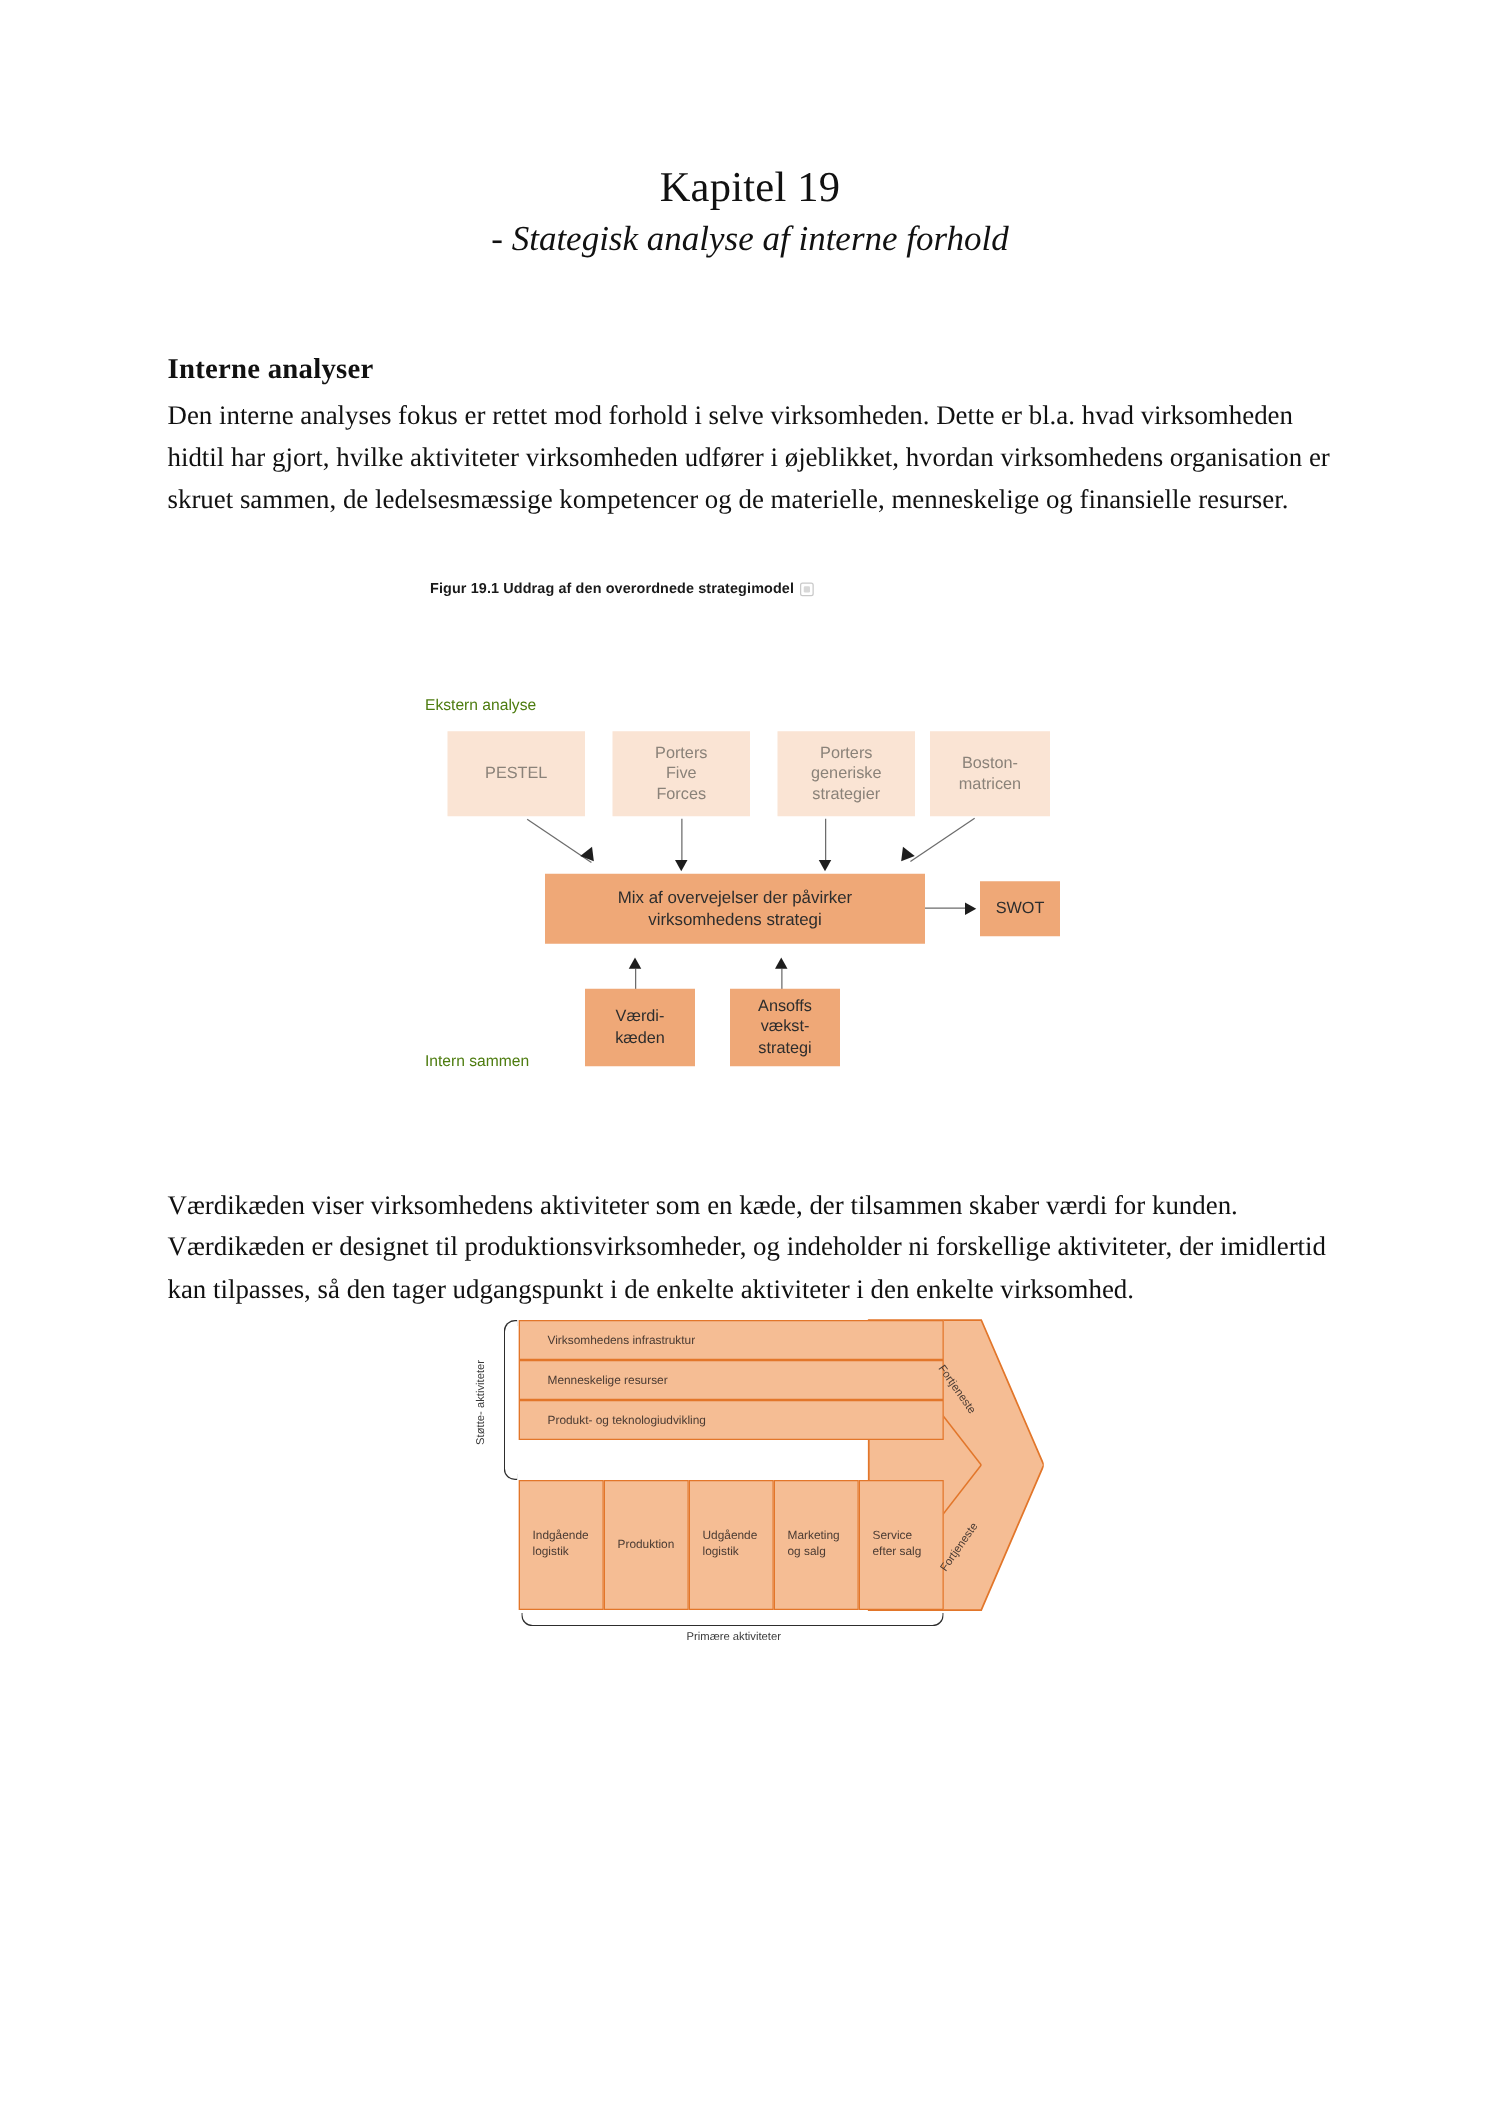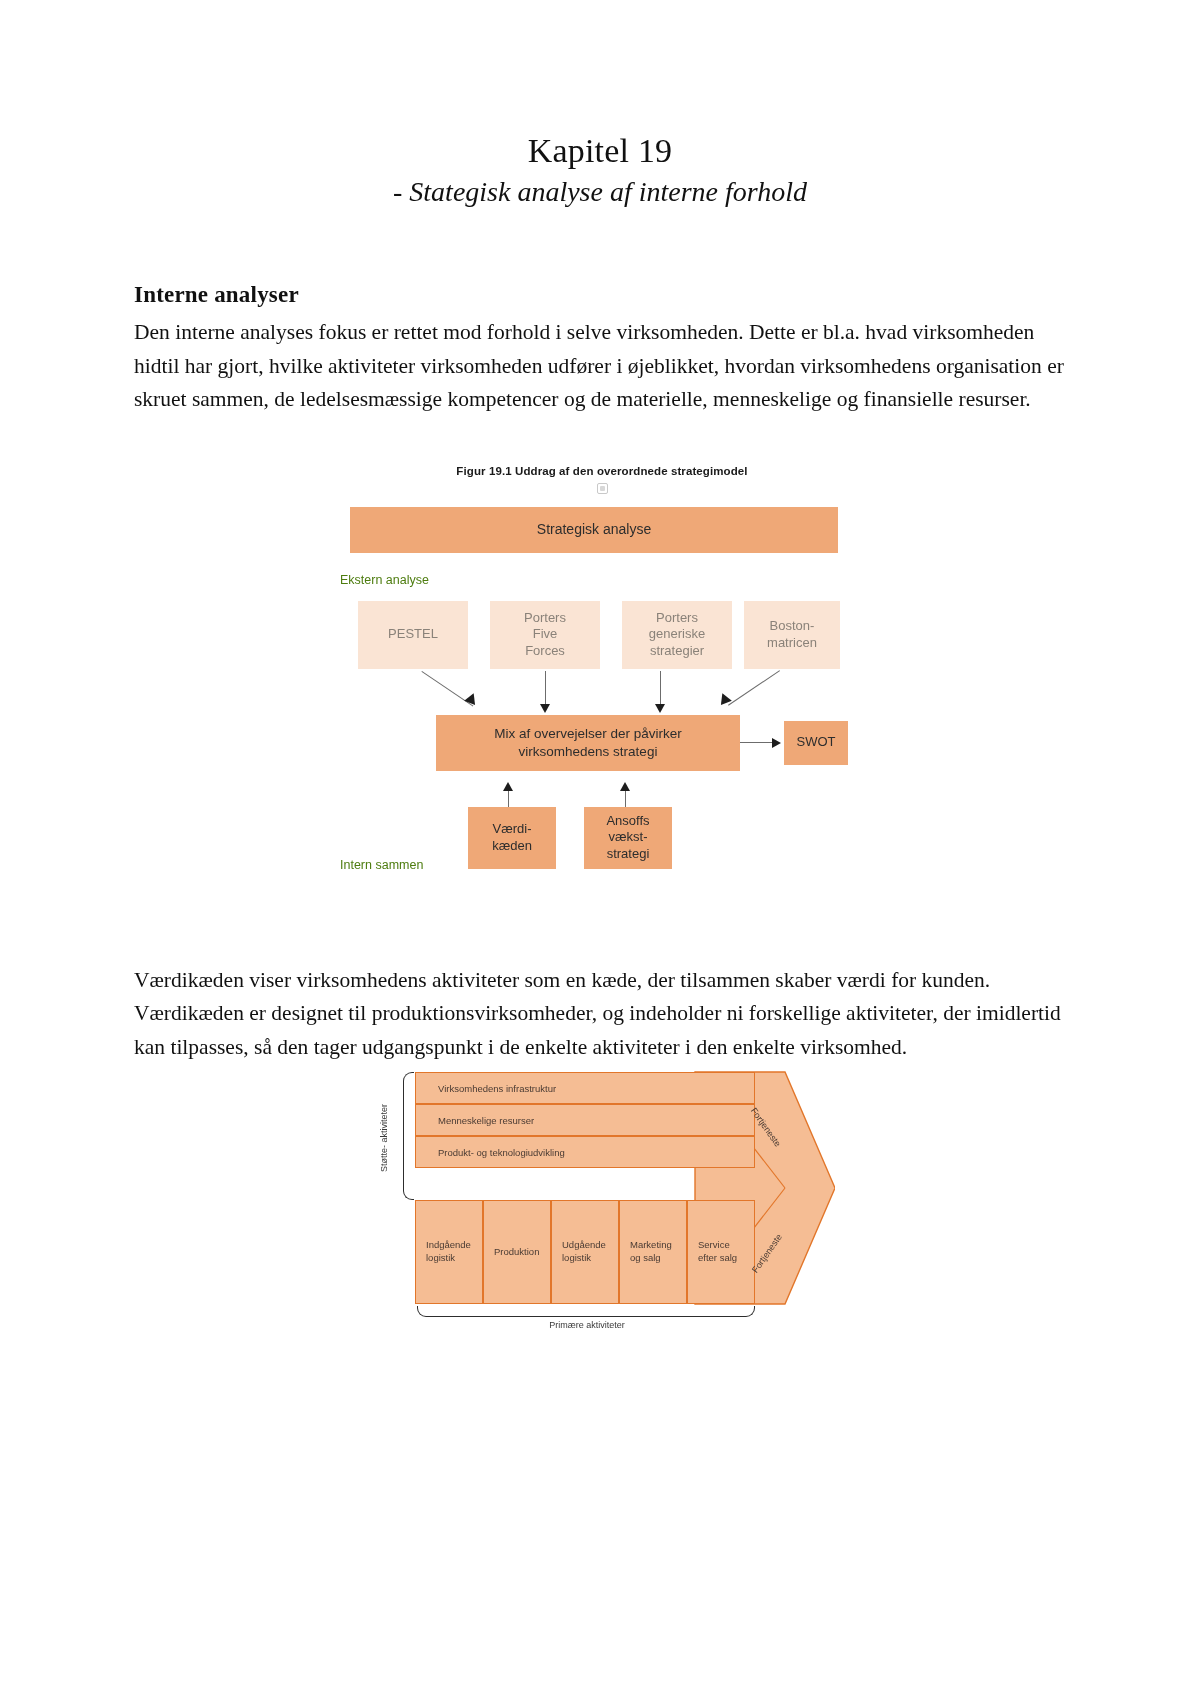--- a/index.html
+++ b/index.html
@@ -71,7 +71,7 @@
     color:#1a1a1a;
     margin:0 0 8px 4px;
     letter-spacing:.1px;
-    display:flex; align-items:center; gap:5px;flex-direction:column;
+    display:flex; align-items:center; gap:5px;
   }
   .cap-icon {
     width:11px;height:11px;border:1px solid #c9c9c9;border-radius:2px;

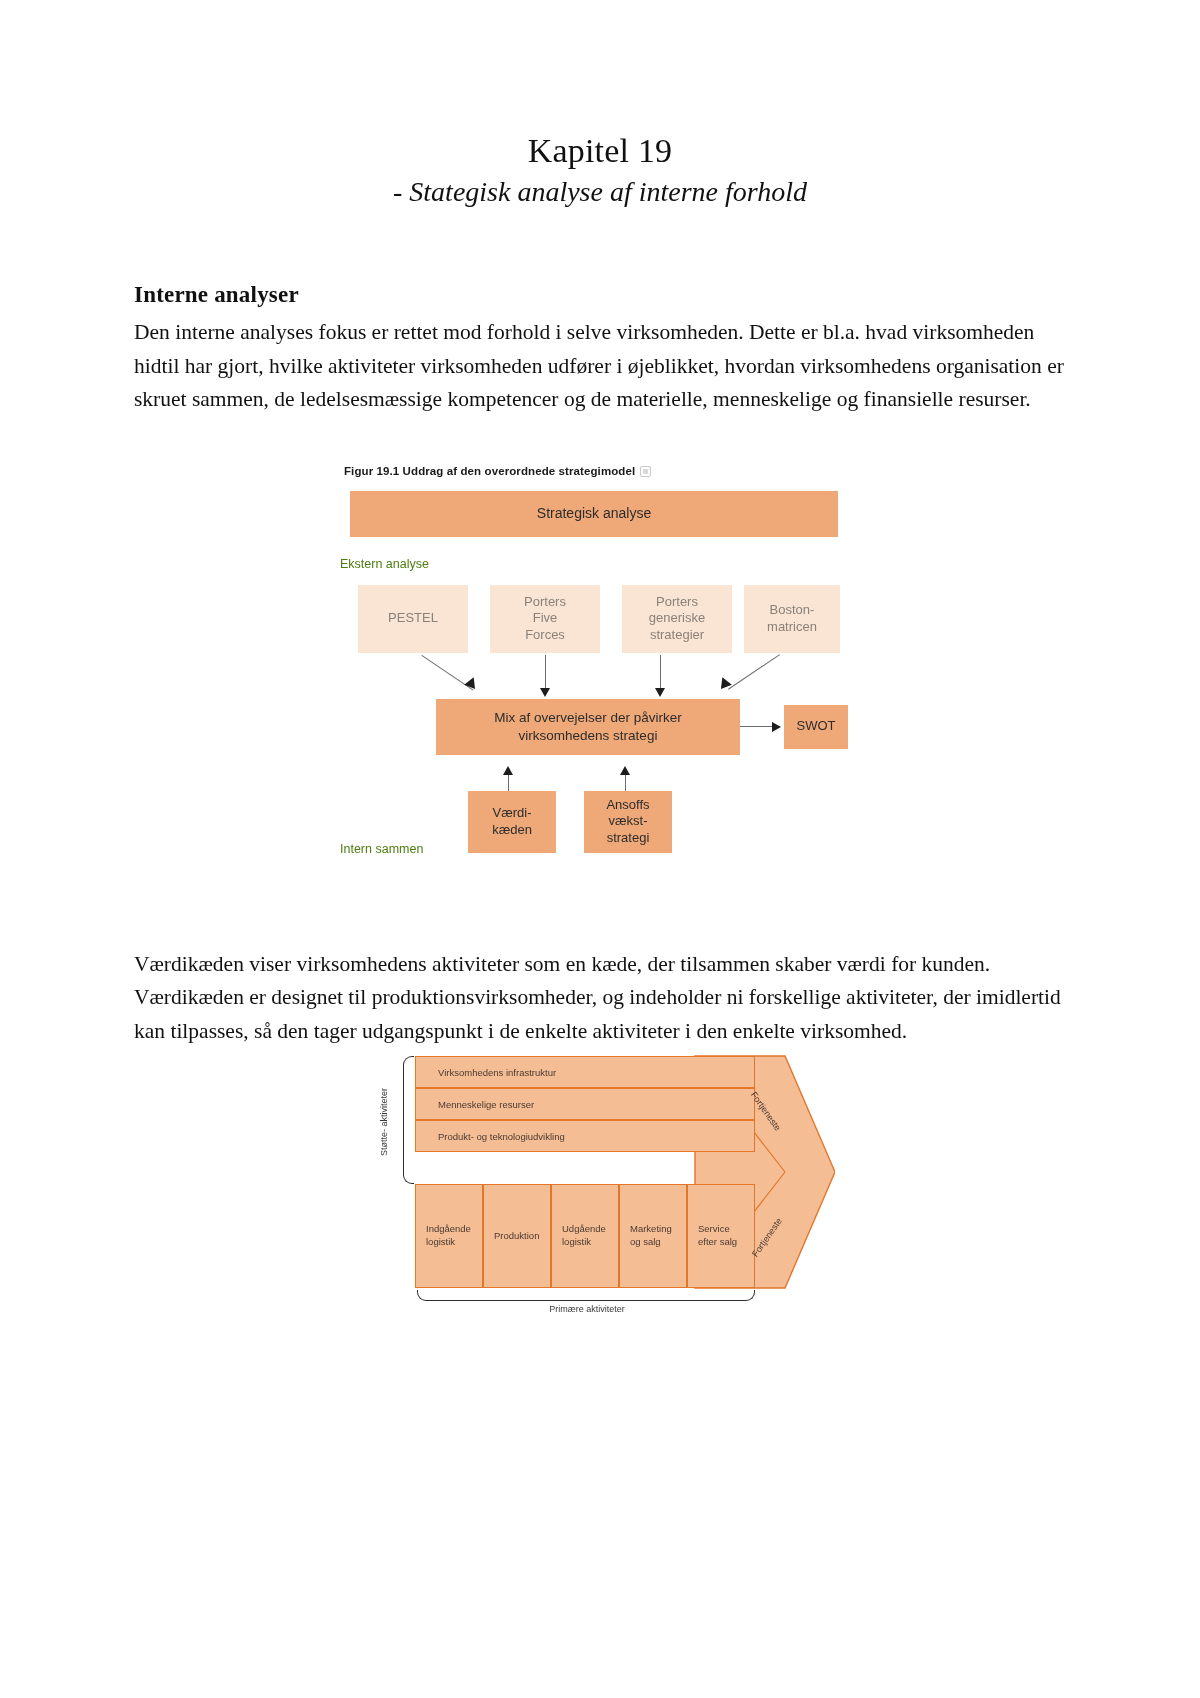--- a/index.html
+++ b/index.html
@@ -225,7 +225,6 @@
 
       <div class="fig1">
 
-        <div class="box box-strong" style="left:10px; top:6px; width:488px; height:46px; font-size:14px;">Strategisk analyse</div>
 
         <div class="lbl-plain" style="left:0px; top:72px; width:520px;">Ekstern analyse</div>
 

